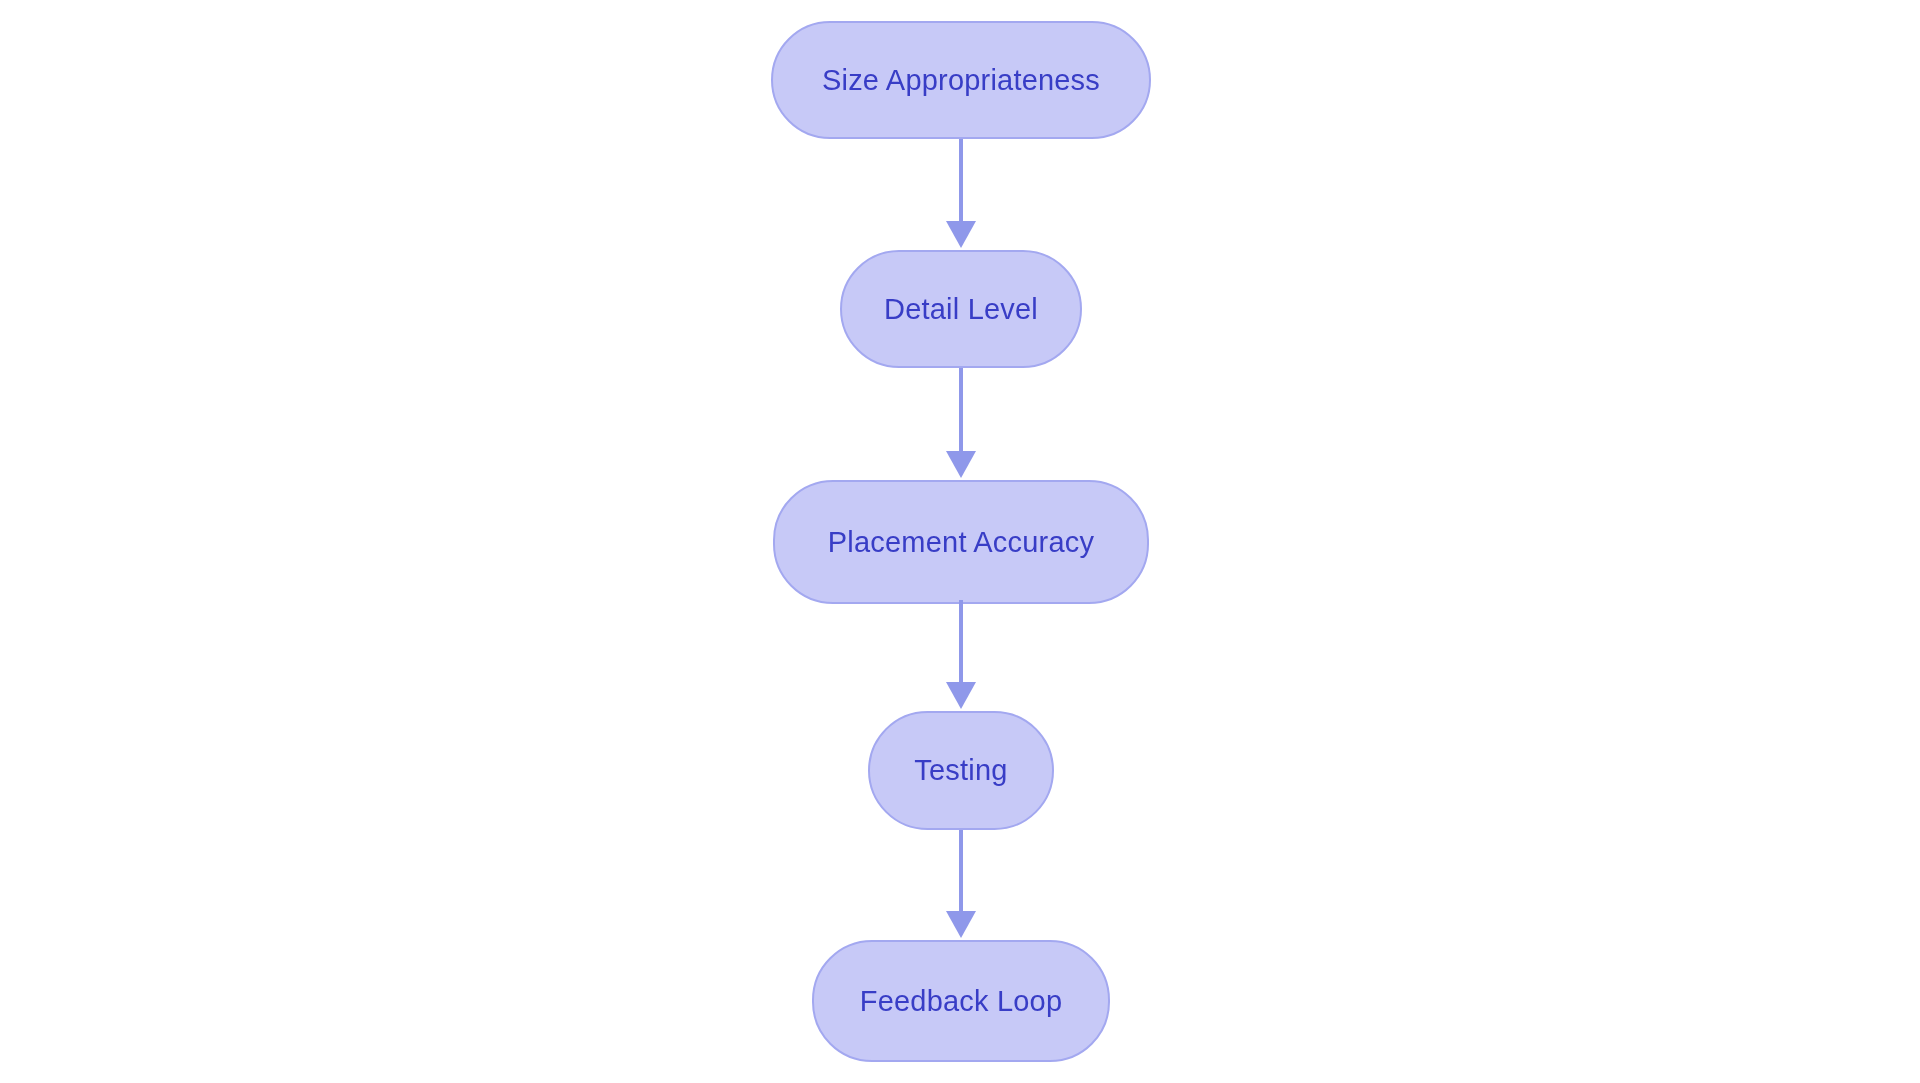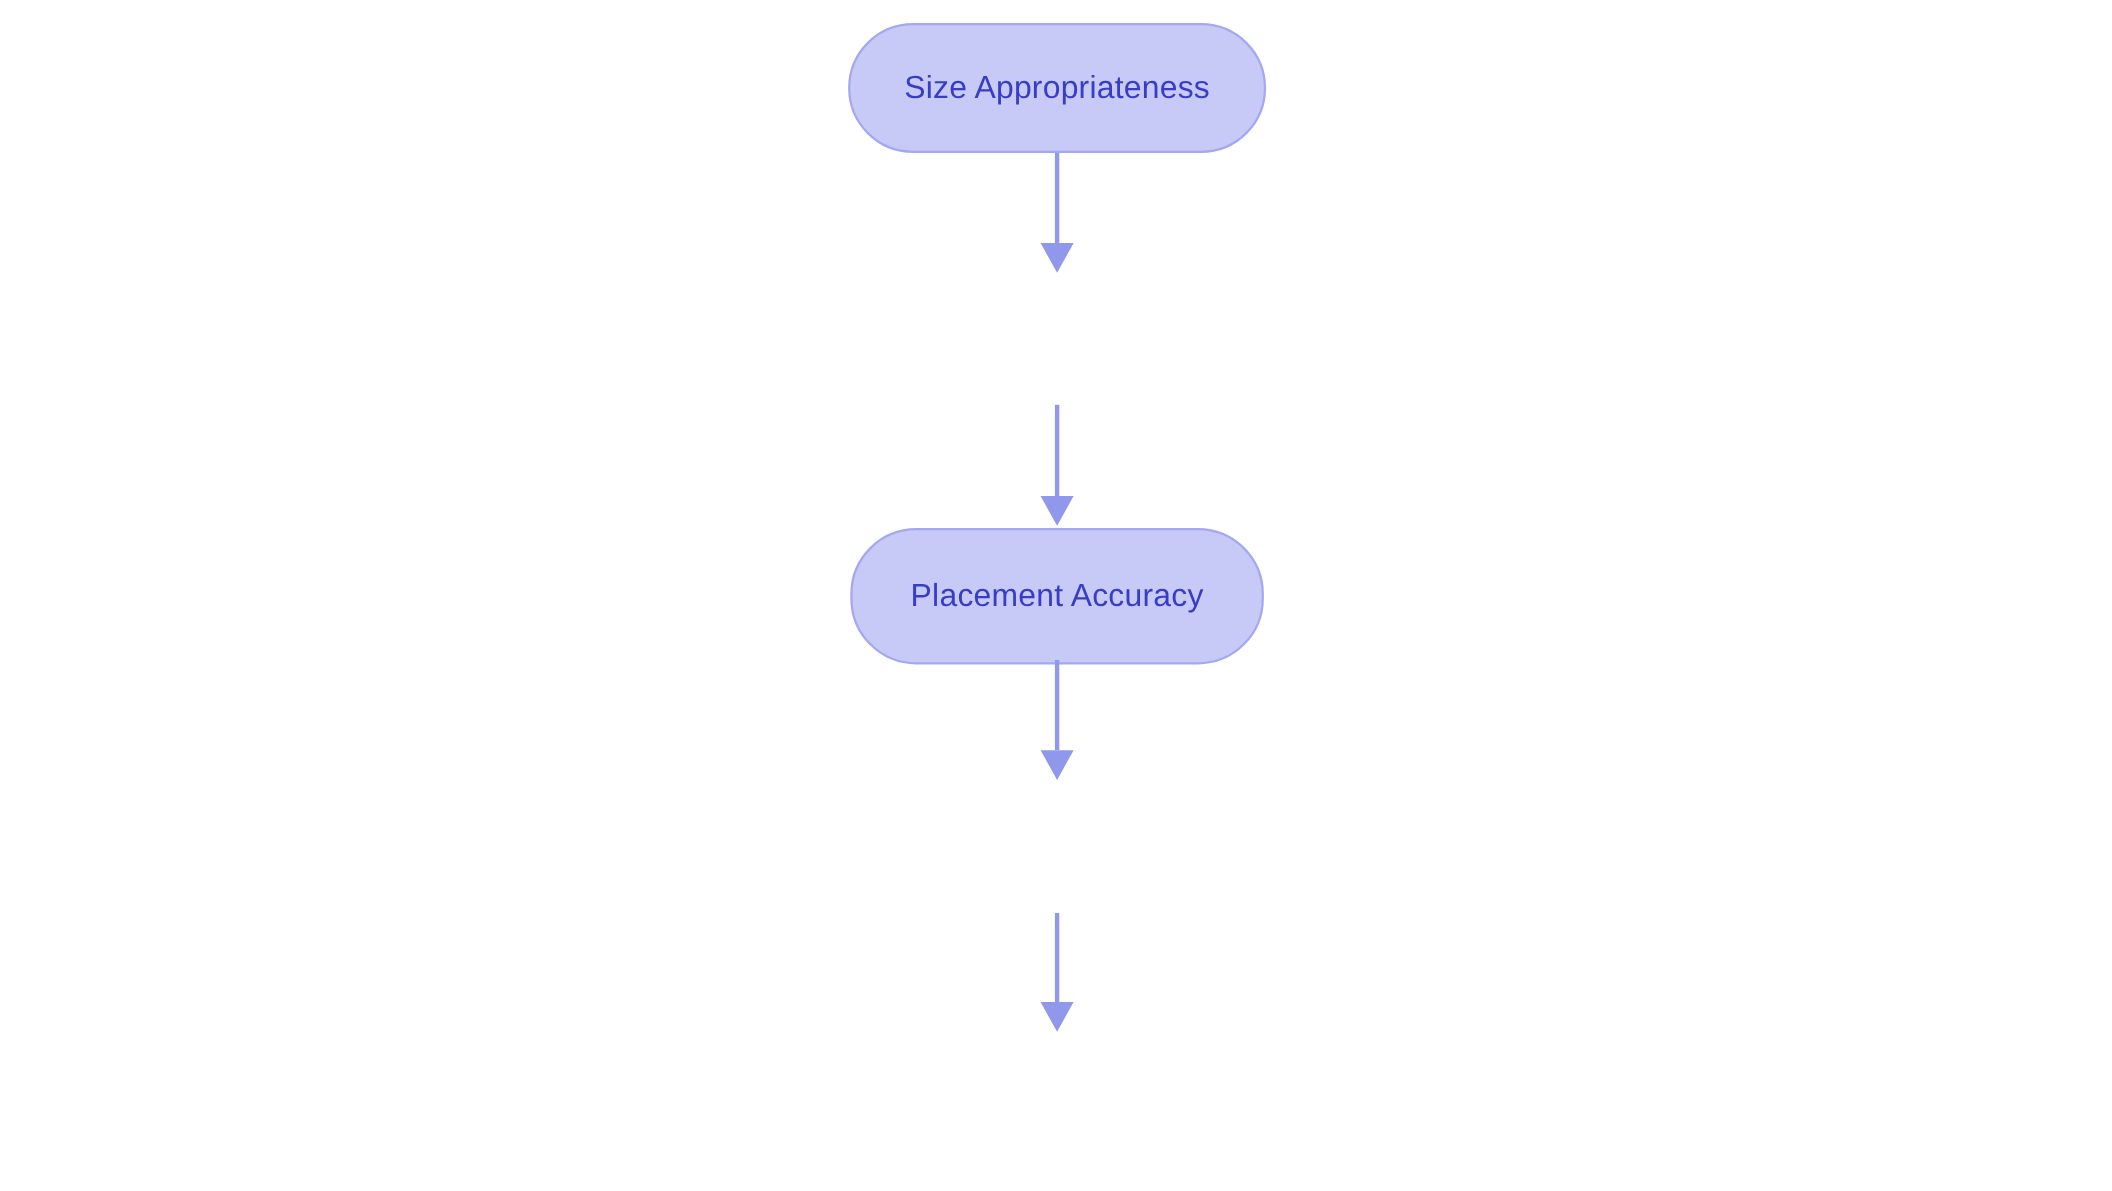--- a/index.html
+++ b/index.html
@@ -81,6 +81,9 @@
     <div class="head"></div>
   </div>
 
+  <div class="flow-node n2">
+    <span class="label">Detail Level</span>
+  </div>
 
   <div class="arrow a2">
     <div class="shaft"></div>

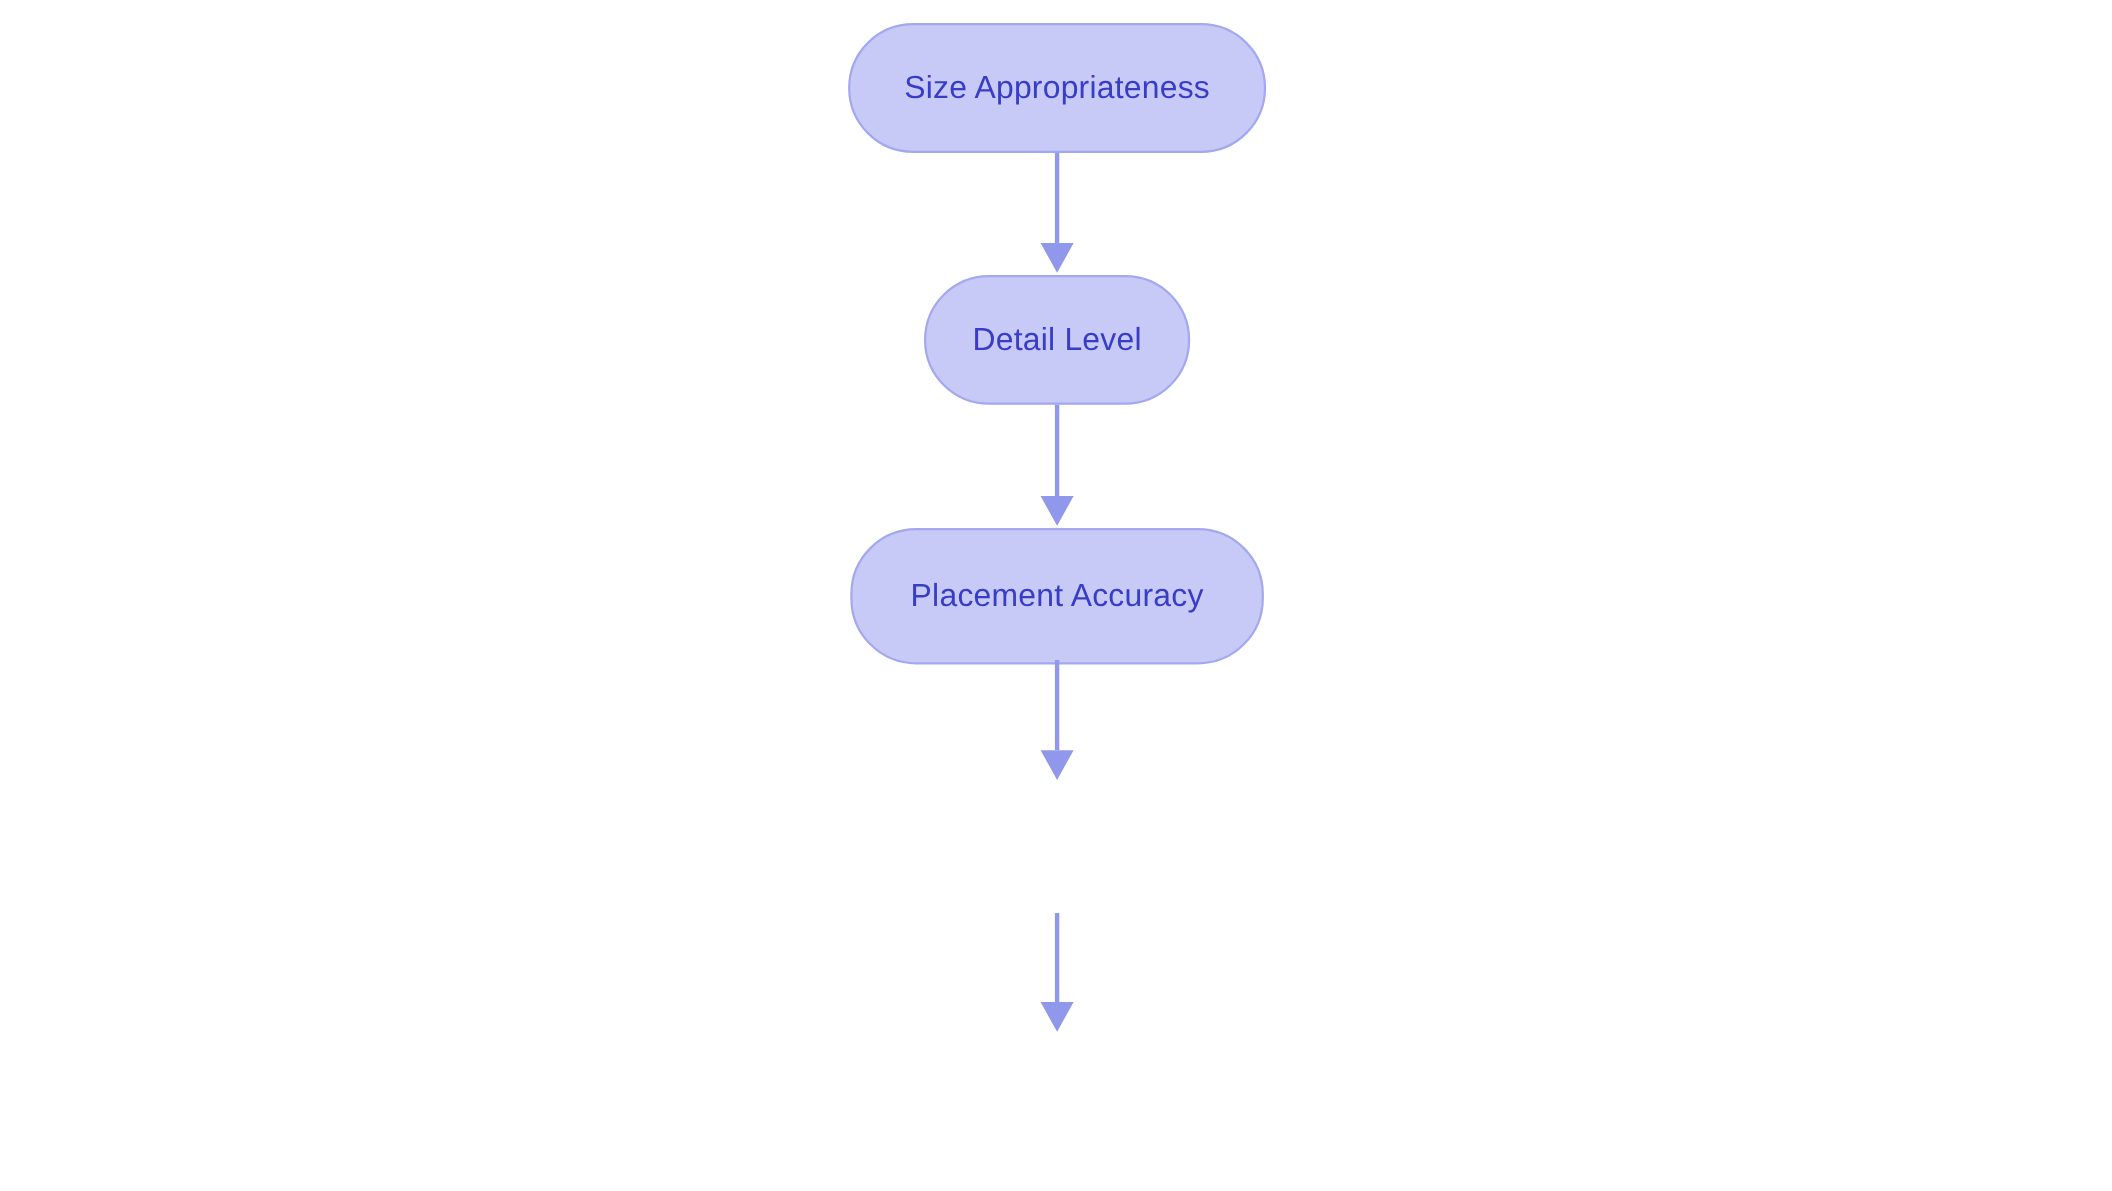--- a/index.html
+++ b/index.html
@@ -99,6 +99,9 @@
     <div class="head"></div>
   </div>
 
+  <div class="flow-node n4">
+    <span class="label">Testing</span>
+  </div>
 
   <div class="arrow a4">
     <div class="shaft"></div>

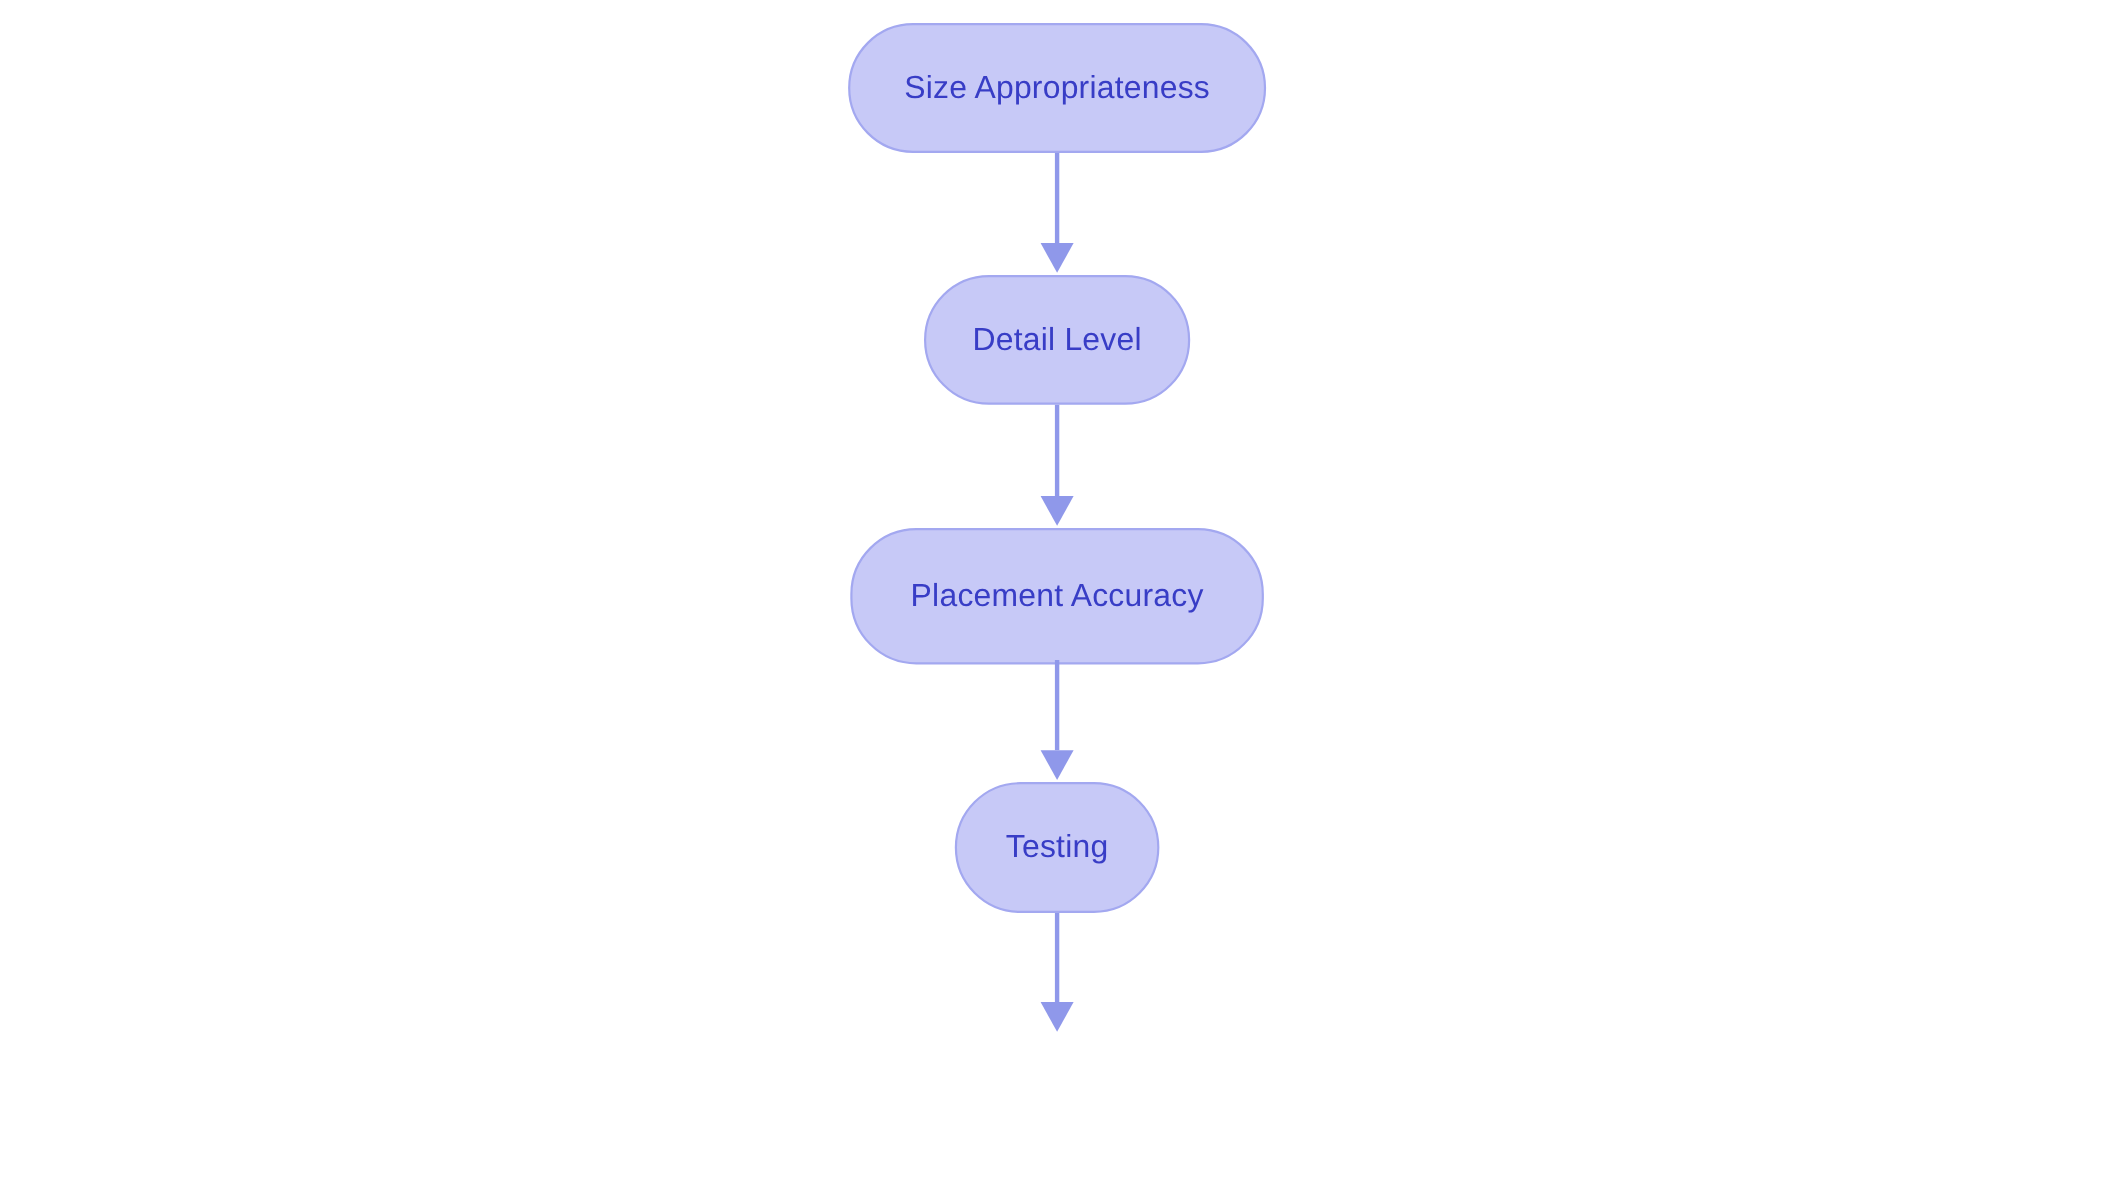--- a/index.html
+++ b/index.html
@@ -108,6 +108,9 @@
     <div class="head"></div>
   </div>
 
+  <div class="flow-node n5">
+    <span class="label">Feedback Loop</span>
+  </div>
 
 </div>
 

